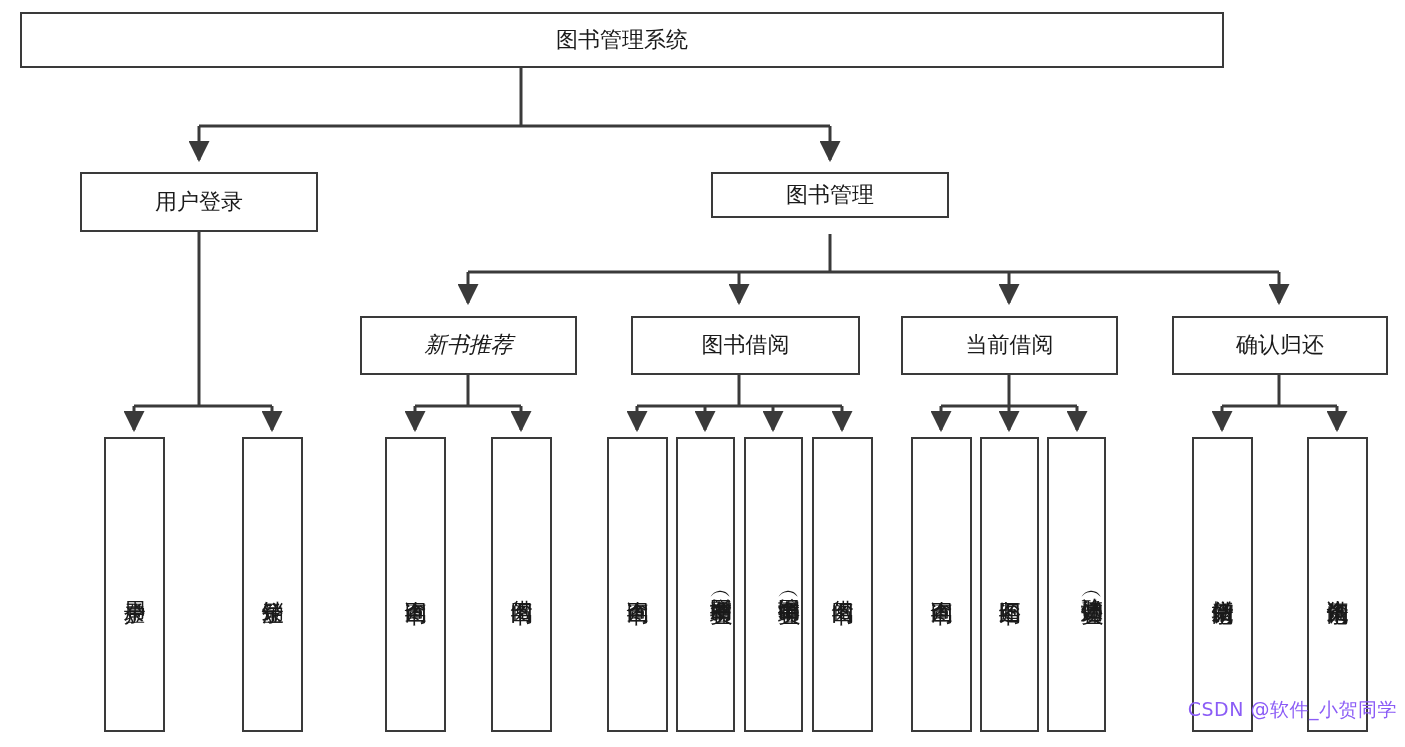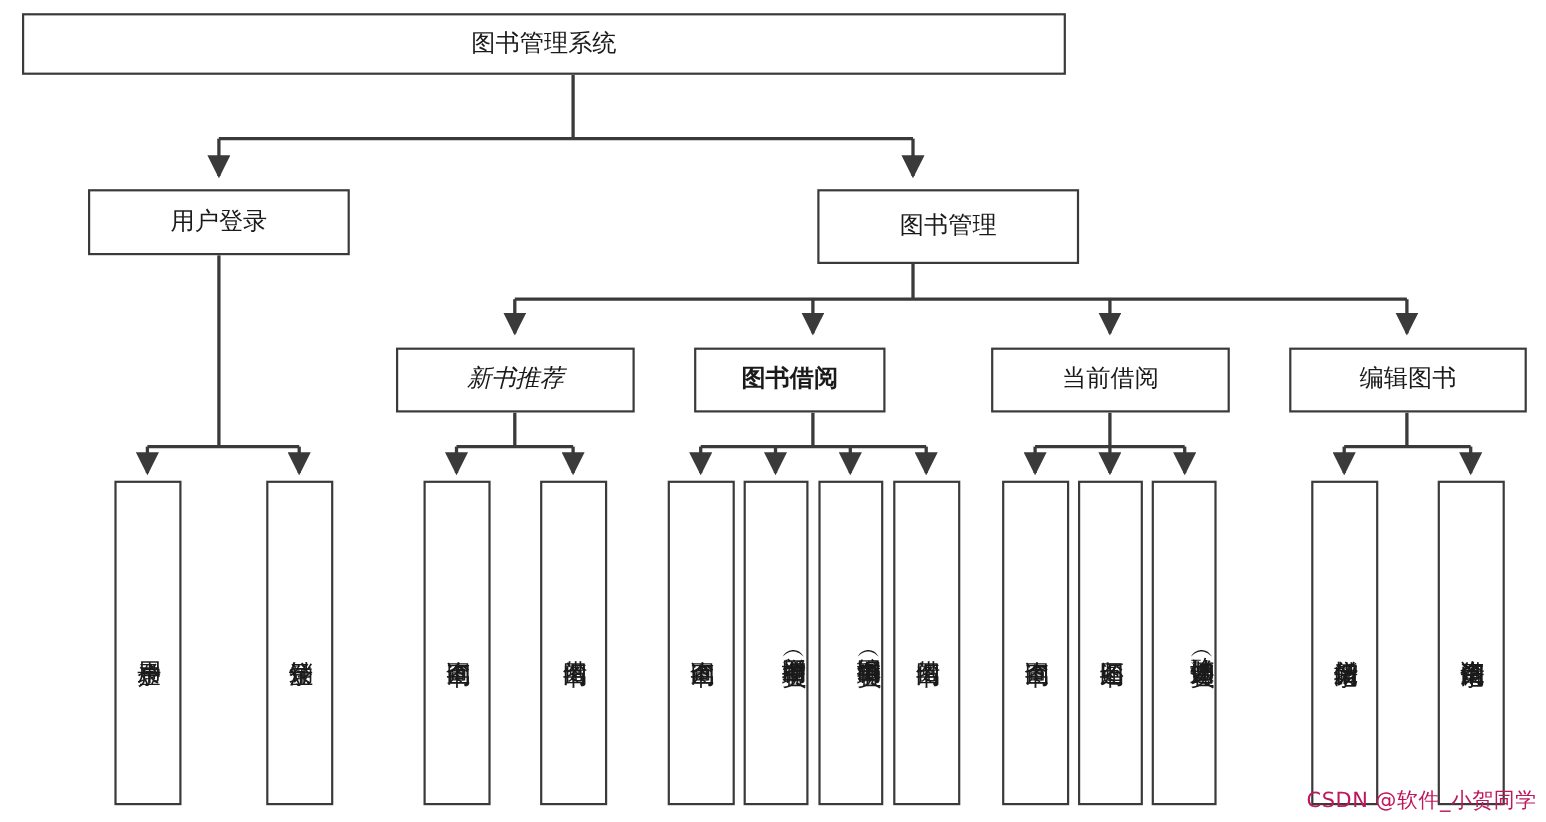--- a/index.html
+++ b/index.html
@@ -116,7 +116,7 @@
     </g>
   </svg>
 
-  <div class="node h" style="left:20px; top:12px; width:949px; height:56px;text-align:center;">图书管理系统</div>
+  <div class="node h" style="left:20px; top:12px; width:1204px; height:56px;text-align:center;">图书管理系统</div>
 
   <div class="node h" style="left:80px; top:172px; width:238px; height:60px;">用户登录</div>
   <div class="node h" style="left:743px; top:172px; width:238px; height:68px;">图书管理</div>

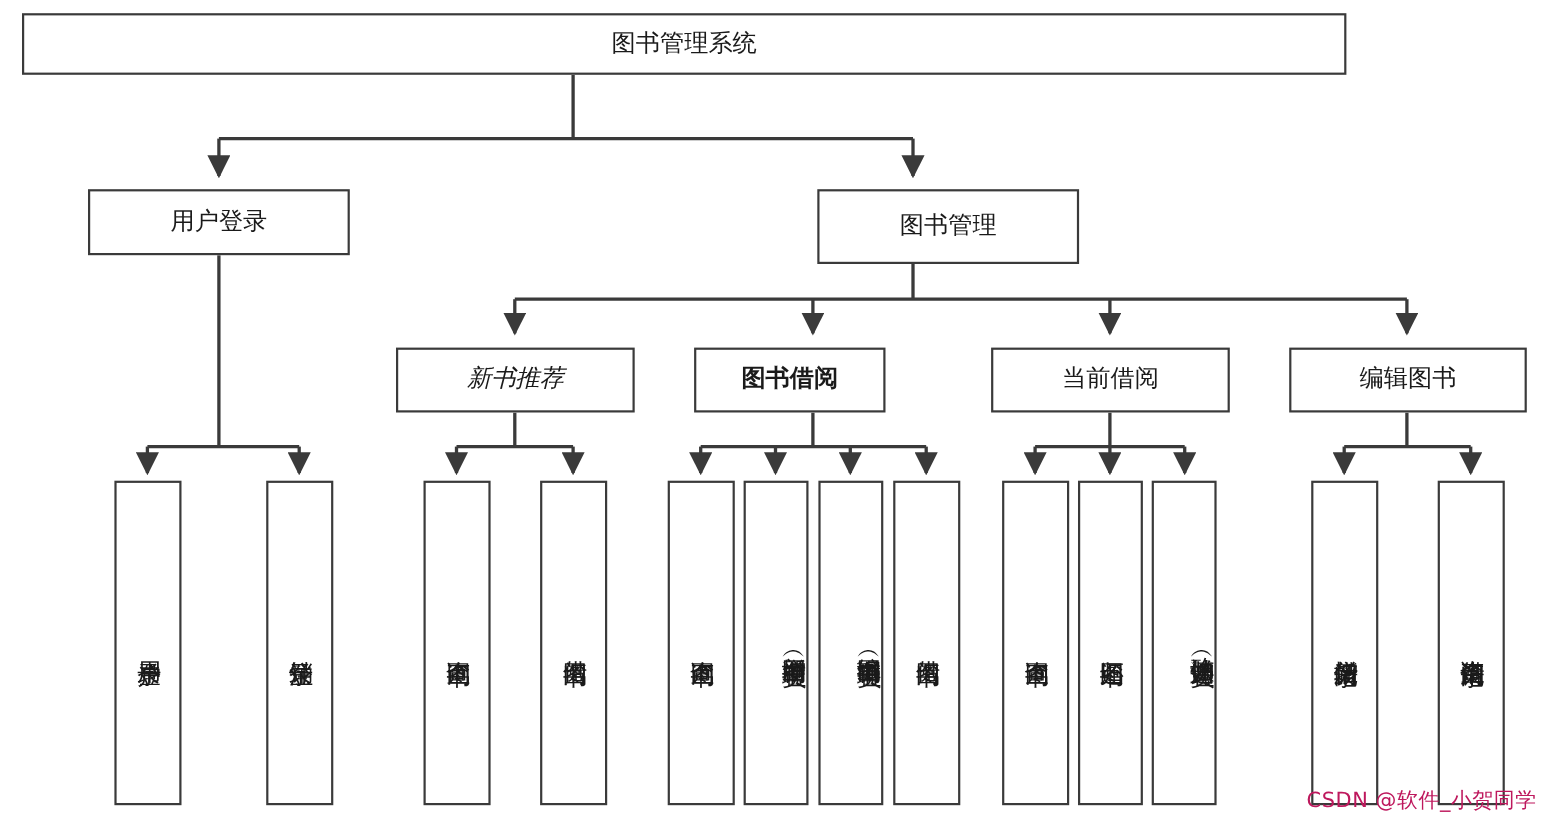--- a/index.html
+++ b/index.html
@@ -119,7 +119,7 @@
   <div class="node h" style="left:20px; top:12px; width:1204px; height:56px;text-align:center;">图书管理系统</div>
 
   <div class="node h" style="left:80px; top:172px; width:238px; height:60px;">用户登录</div>
-  <div class="node h" style="left:743px; top:172px; width:238px; height:68px;">图书管理</div>
+  <div class="node h" style="left:711px; top:172px; width:238px; height:46px;">图书管理</div>
 
   <div class="node h" style="left:360px; top:316px; width:217px; height:59px;font-style:italic;">新书推荐</div>
   <div class="node h" style="left:631px; top:316px; width:174px; height:59px;font-weight:bold;">图书借阅</div>

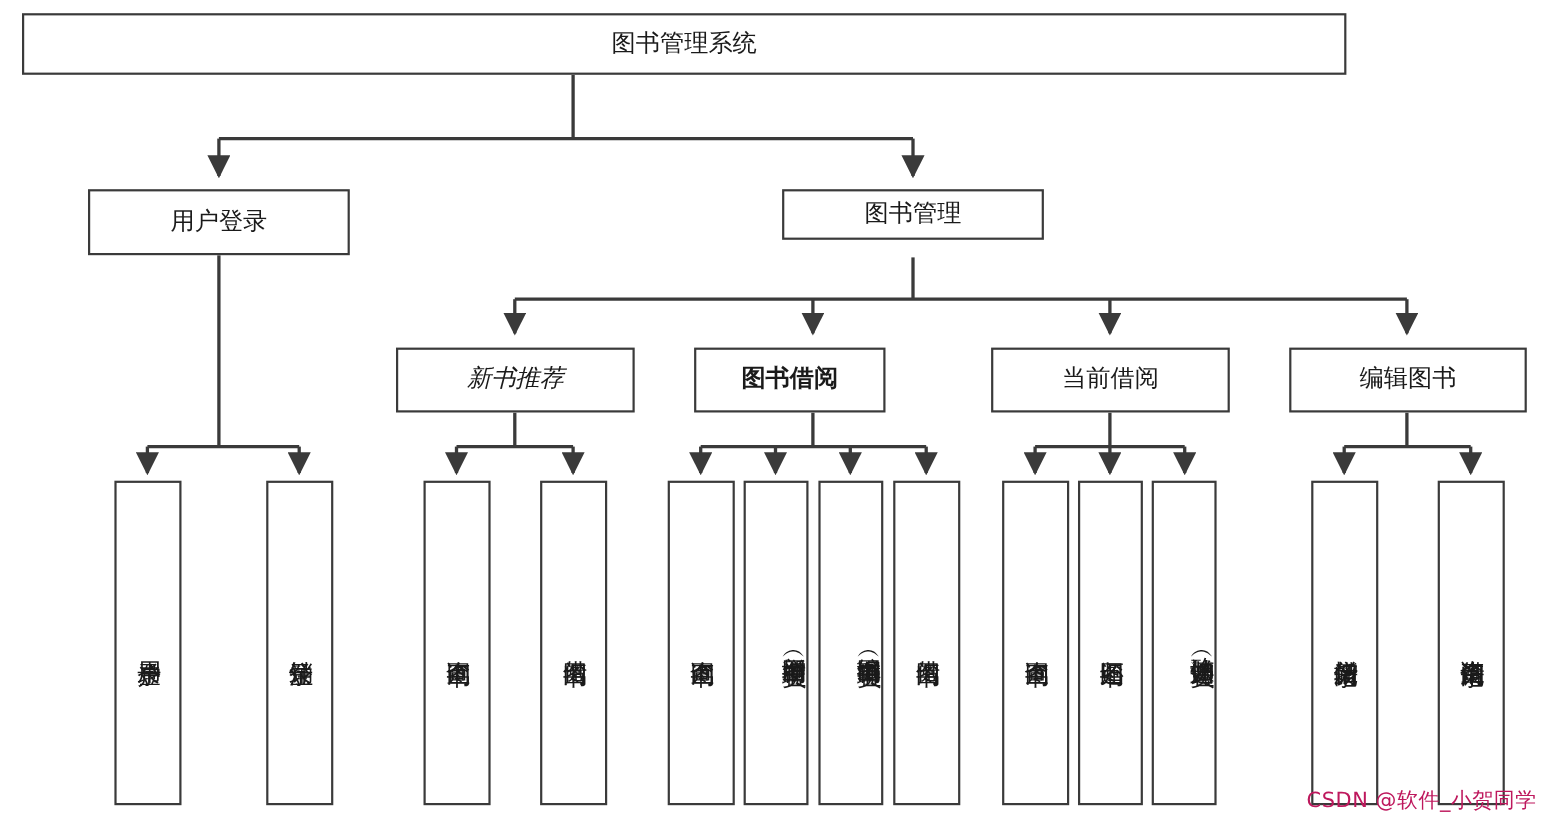--- a/index.html
+++ b/index.html
@@ -122,7 +122,7 @@
   <div class="node h" style="left:711px; top:172px; width:238px; height:46px;">图书管理</div>
 
   <div class="node h" style="left:360px; top:316px; width:217px; height:59px;font-style:italic;">新书推荐</div>
-  <div class="node h" style="left:631px; top:316px; width:174px; height:59px;font-weight:bold;">图书借阅</div>
+  <div class="node h" style="left:631px; top:316px; width:229px; height:59px;">图书借阅</div>
   <div class="node h" style="left:901px; top:316px; width:217px; height:59px;text-align:right;">当前借阅</div>
   <div class="node h" style="left:1172px; top:316px; width:216px; height:59px;">编辑图书</div>
 

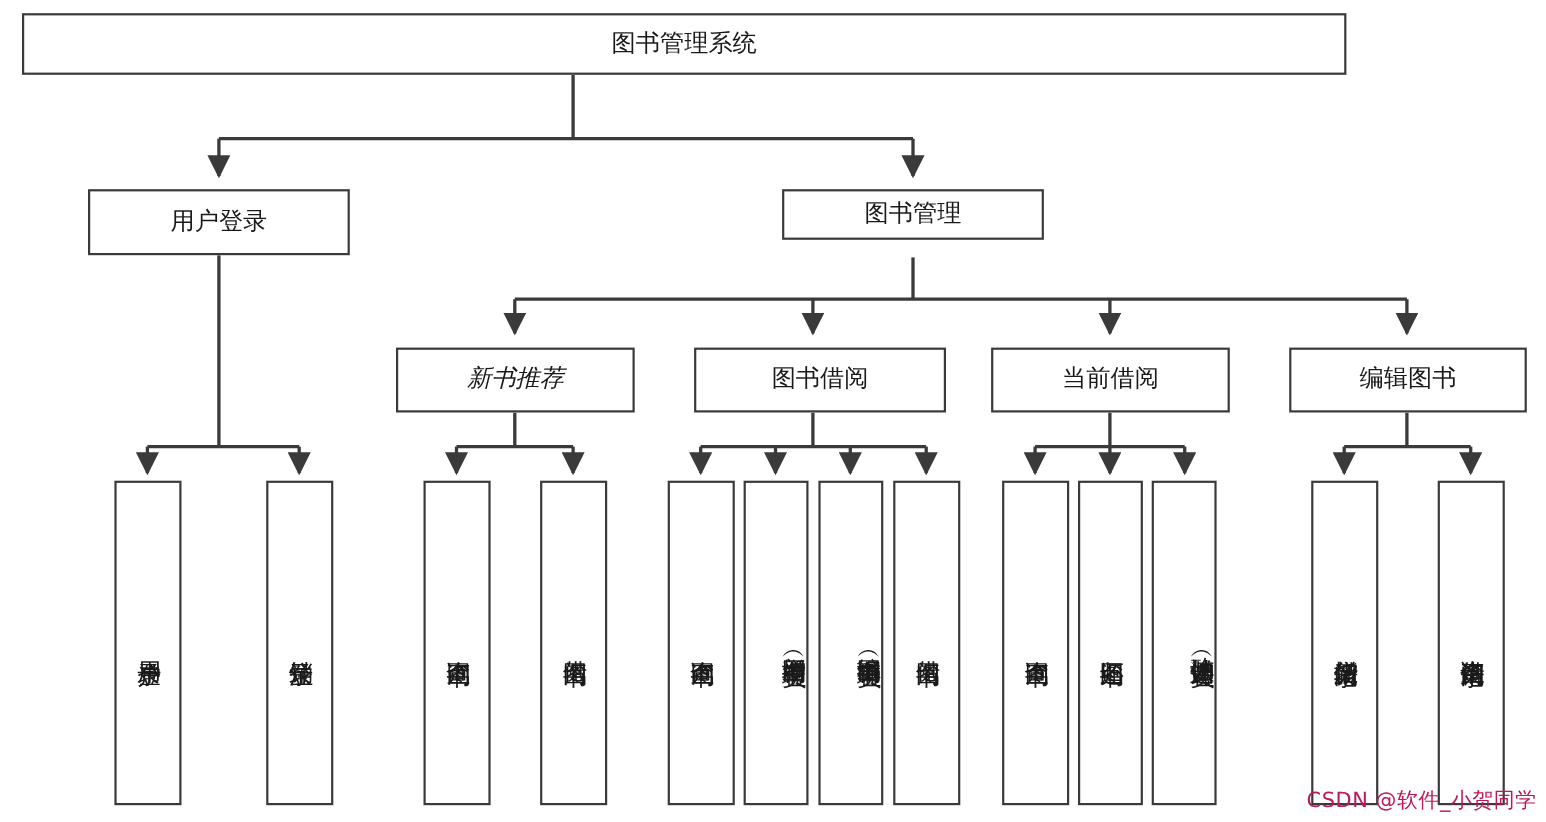--- a/index.html
+++ b/index.html
@@ -124,7 +124,7 @@
   <div class="node h" style="left:360px; top:316px; width:217px; height:59px;font-style:italic;">新书推荐</div>
   <div class="node h" style="left:631px; top:316px; width:229px; height:59px;">图书借阅</div>
   <div class="node h" style="left:901px; top:316px; width:217px; height:59px;text-align:right;">当前借阅</div>
-  <div class="node h" style="left:1172px; top:316px; width:216px; height:59px;">编辑图书</div>
+  <div class="node h" style="left:1172px; top:316px; width:216px; height:59px;">确认归还</div>
 
   <div class="node v mid" style="left:104px; top:437px; width:61px; height:295px;">用户登录</div>
   <div class="node v mid" style="left:242px; top:437px; width:61px; height:295px;">注销登录</div>

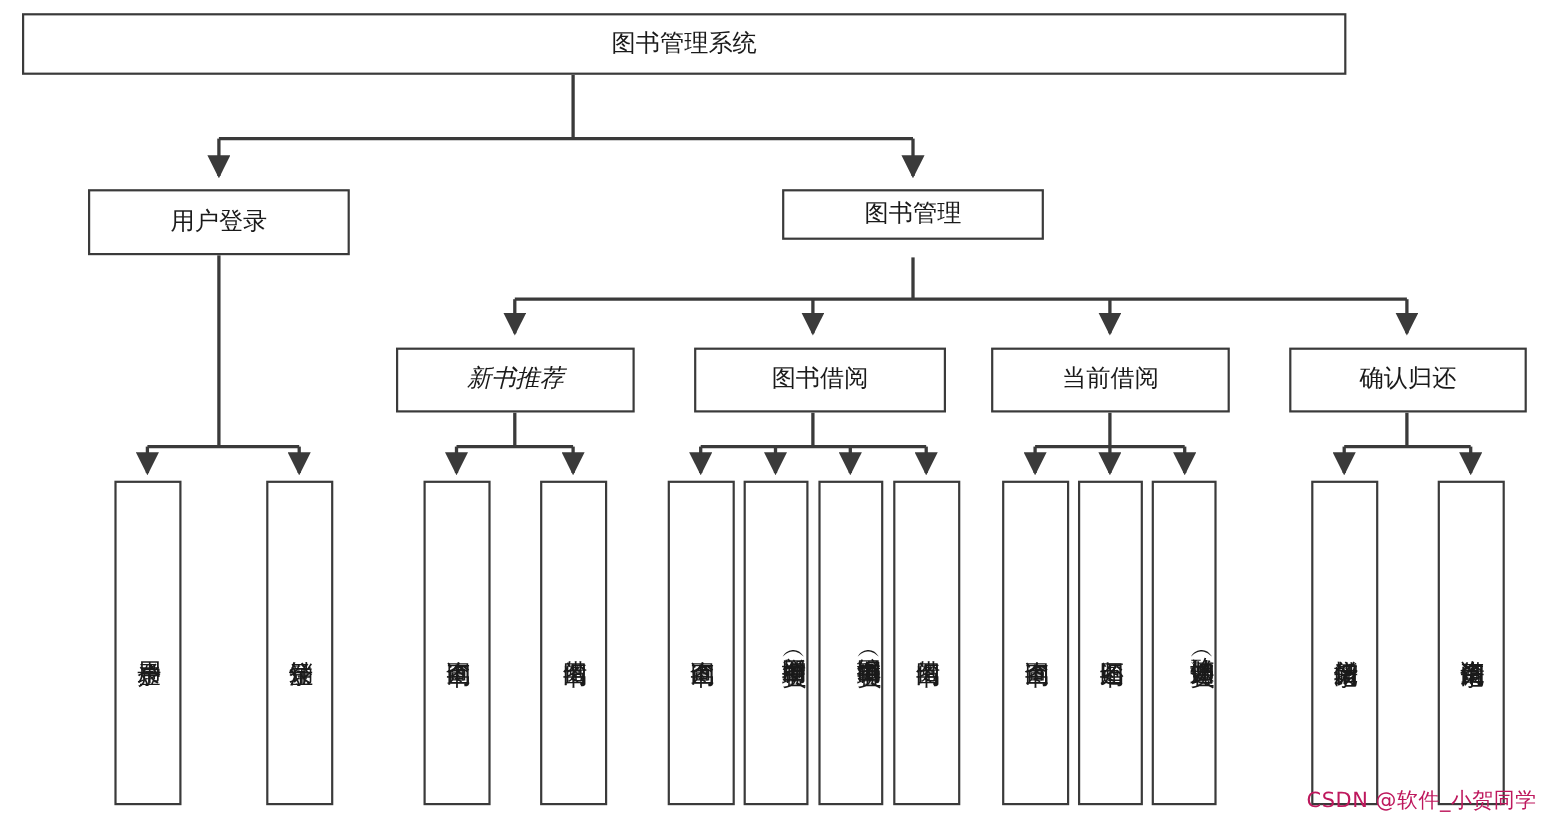--- a/index.html
+++ b/index.html
@@ -54,9 +54,9 @@
   .watermark {
     position: absolute;
     right: 8px;
-    bottom: 6px;
+    bottom: 24px;
     font-size: 19px;
-    color: #be185d;
+    color: #8b5cf6;
     white-space: nowrap;
     letter-spacing: 0.5px;
   }

